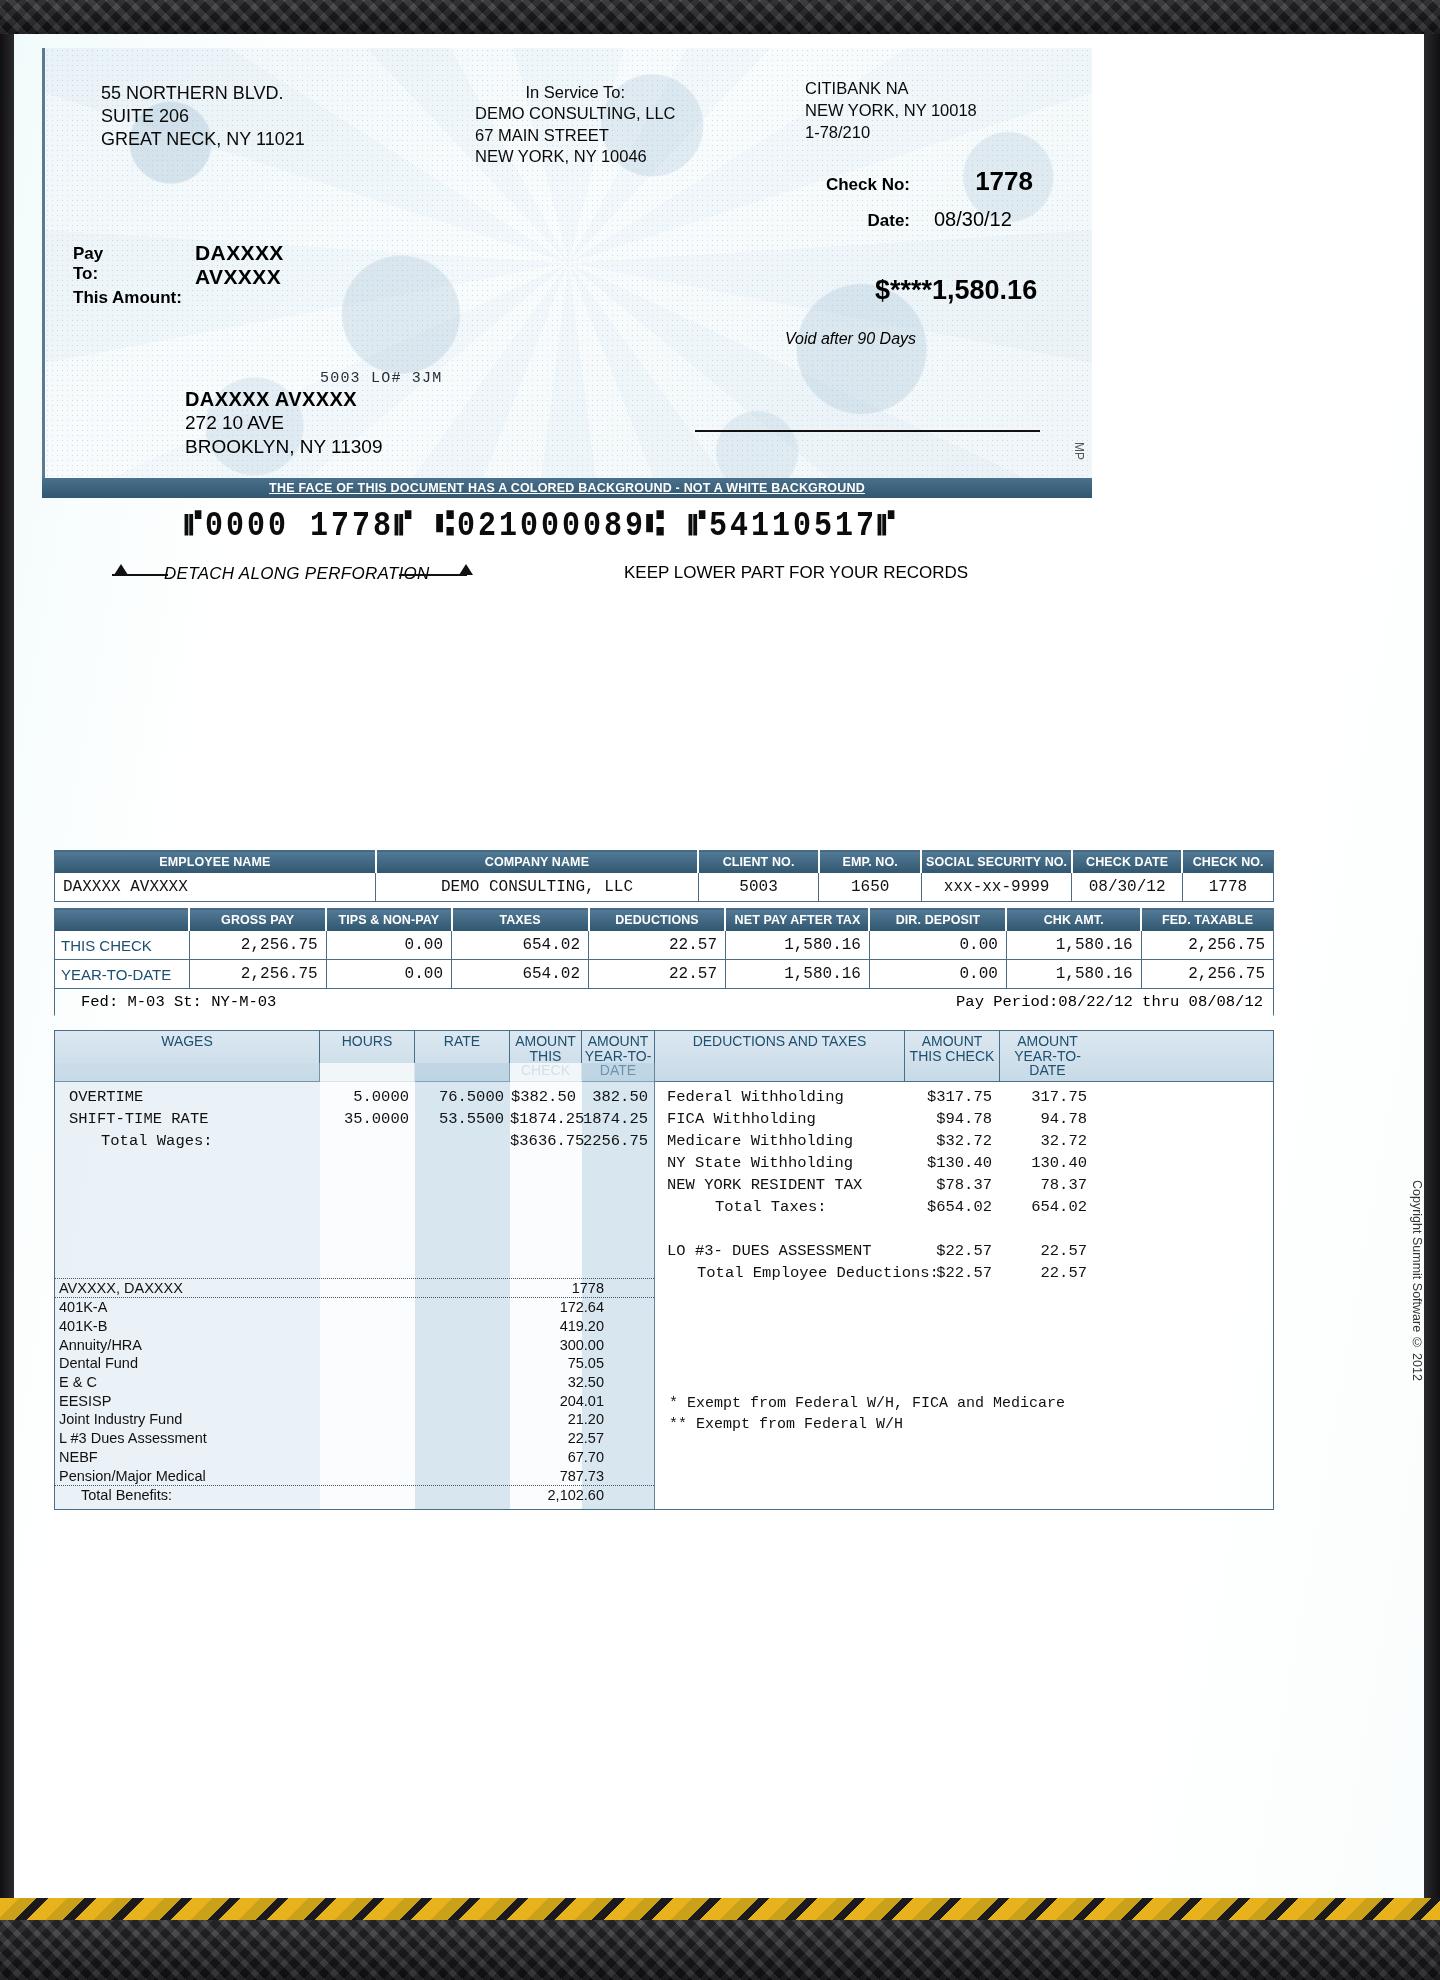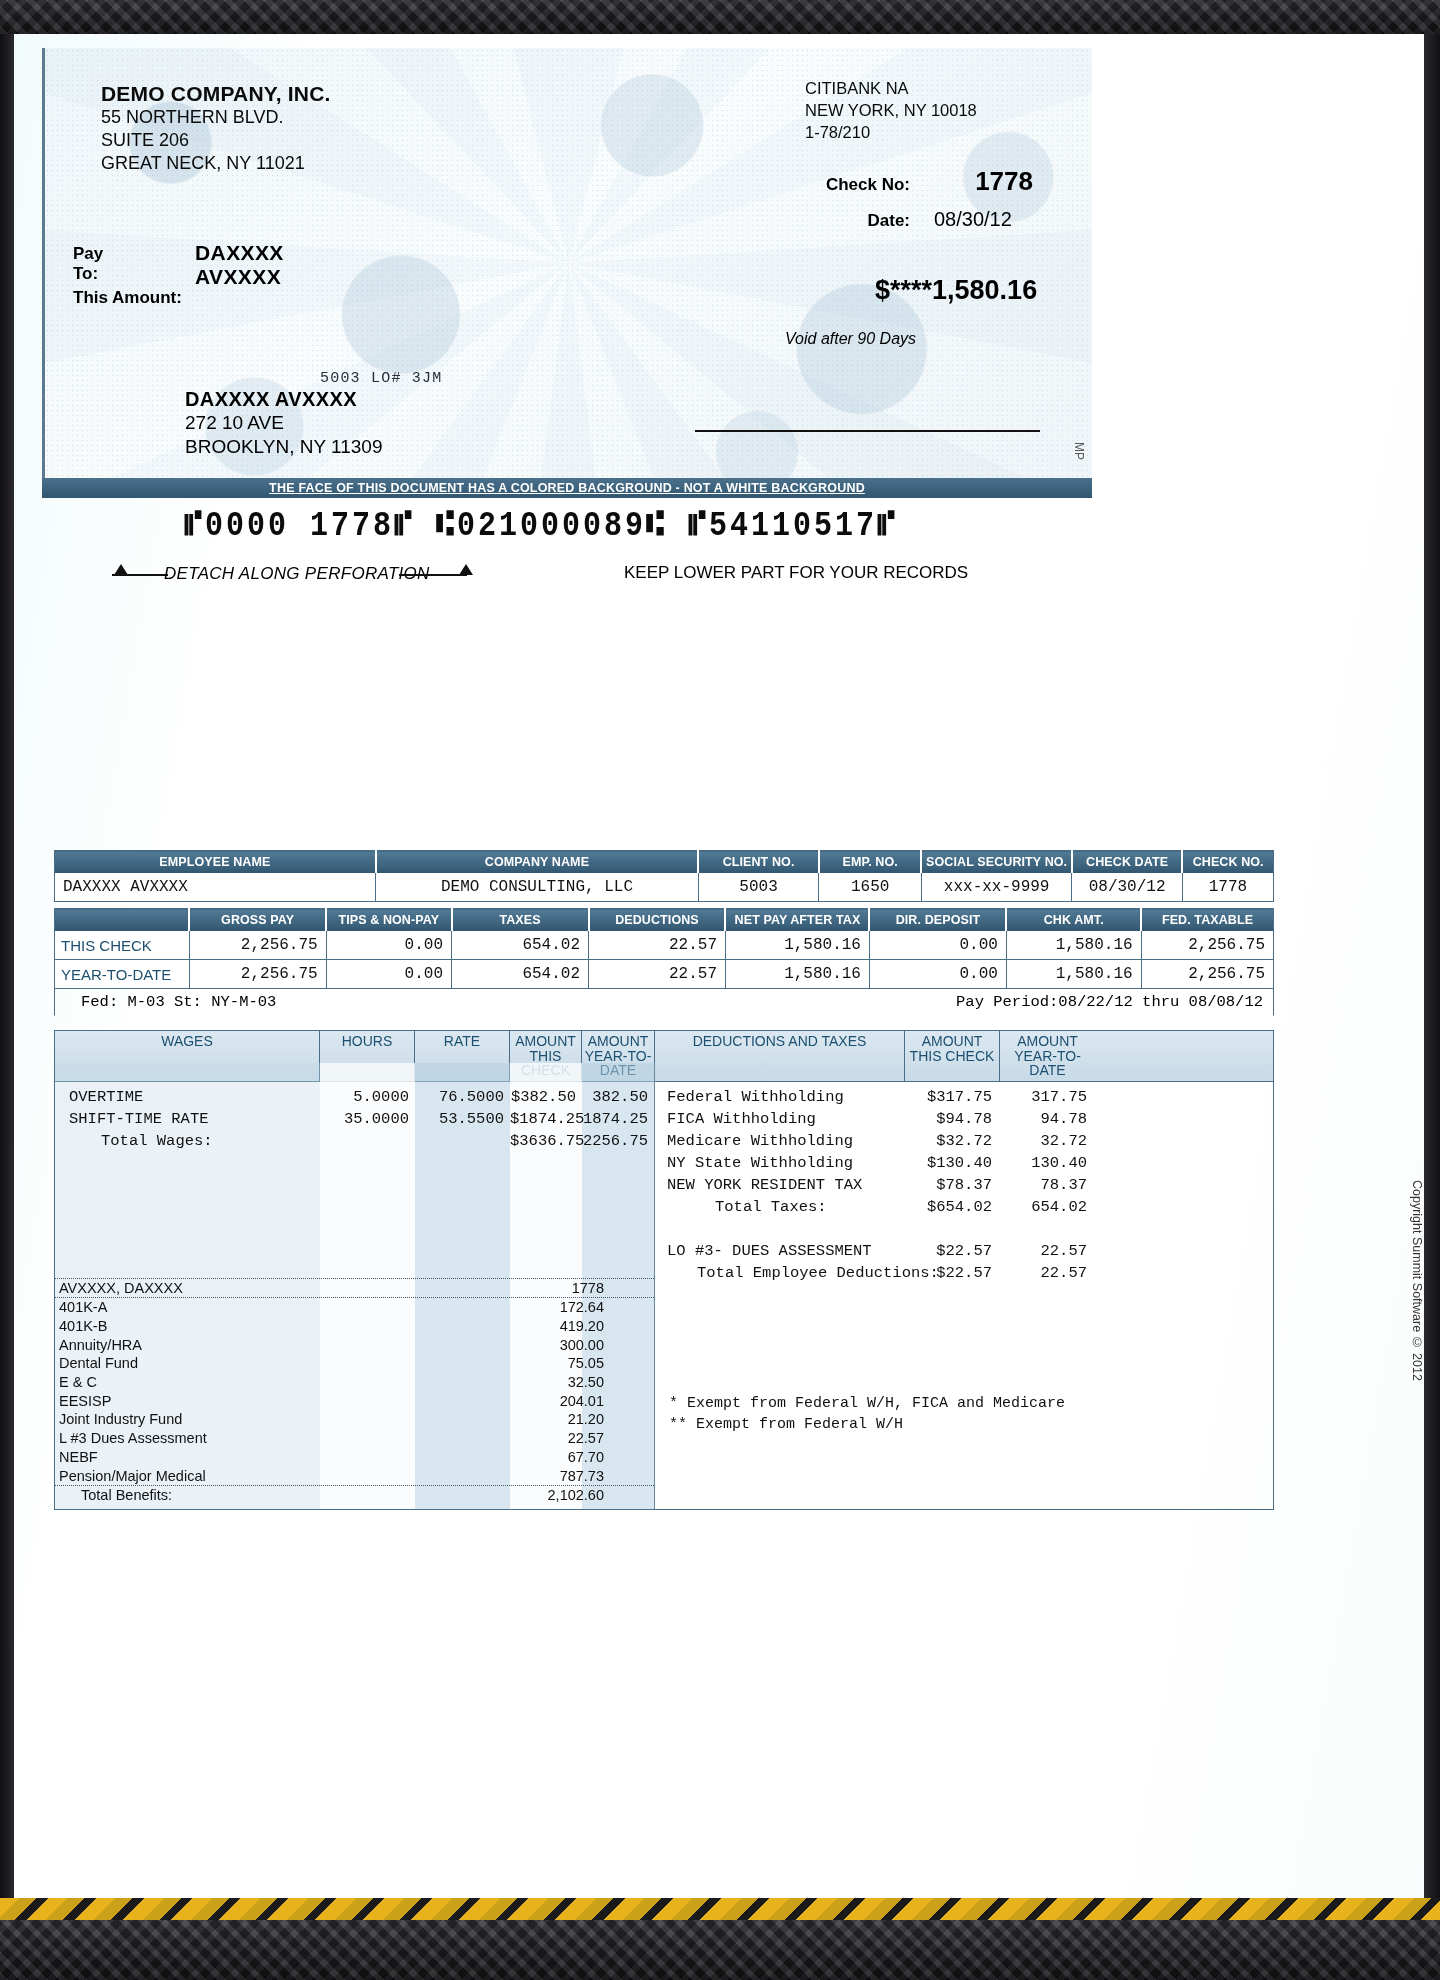--- a/index.html
+++ b/index.html
@@ -277,7 +277,6 @@
     <div class="check-speckle"></div>
     <div class="check-inner">
 
-      <div class="co-name">DEMO COMPANY, INC.</div>
       <div class="co-line">55 NORTHERN BLVD.</div>
       <div class="co-line">SUITE 206</div>
       <div class="co-line">GREAT NECK, NY 11021</div>

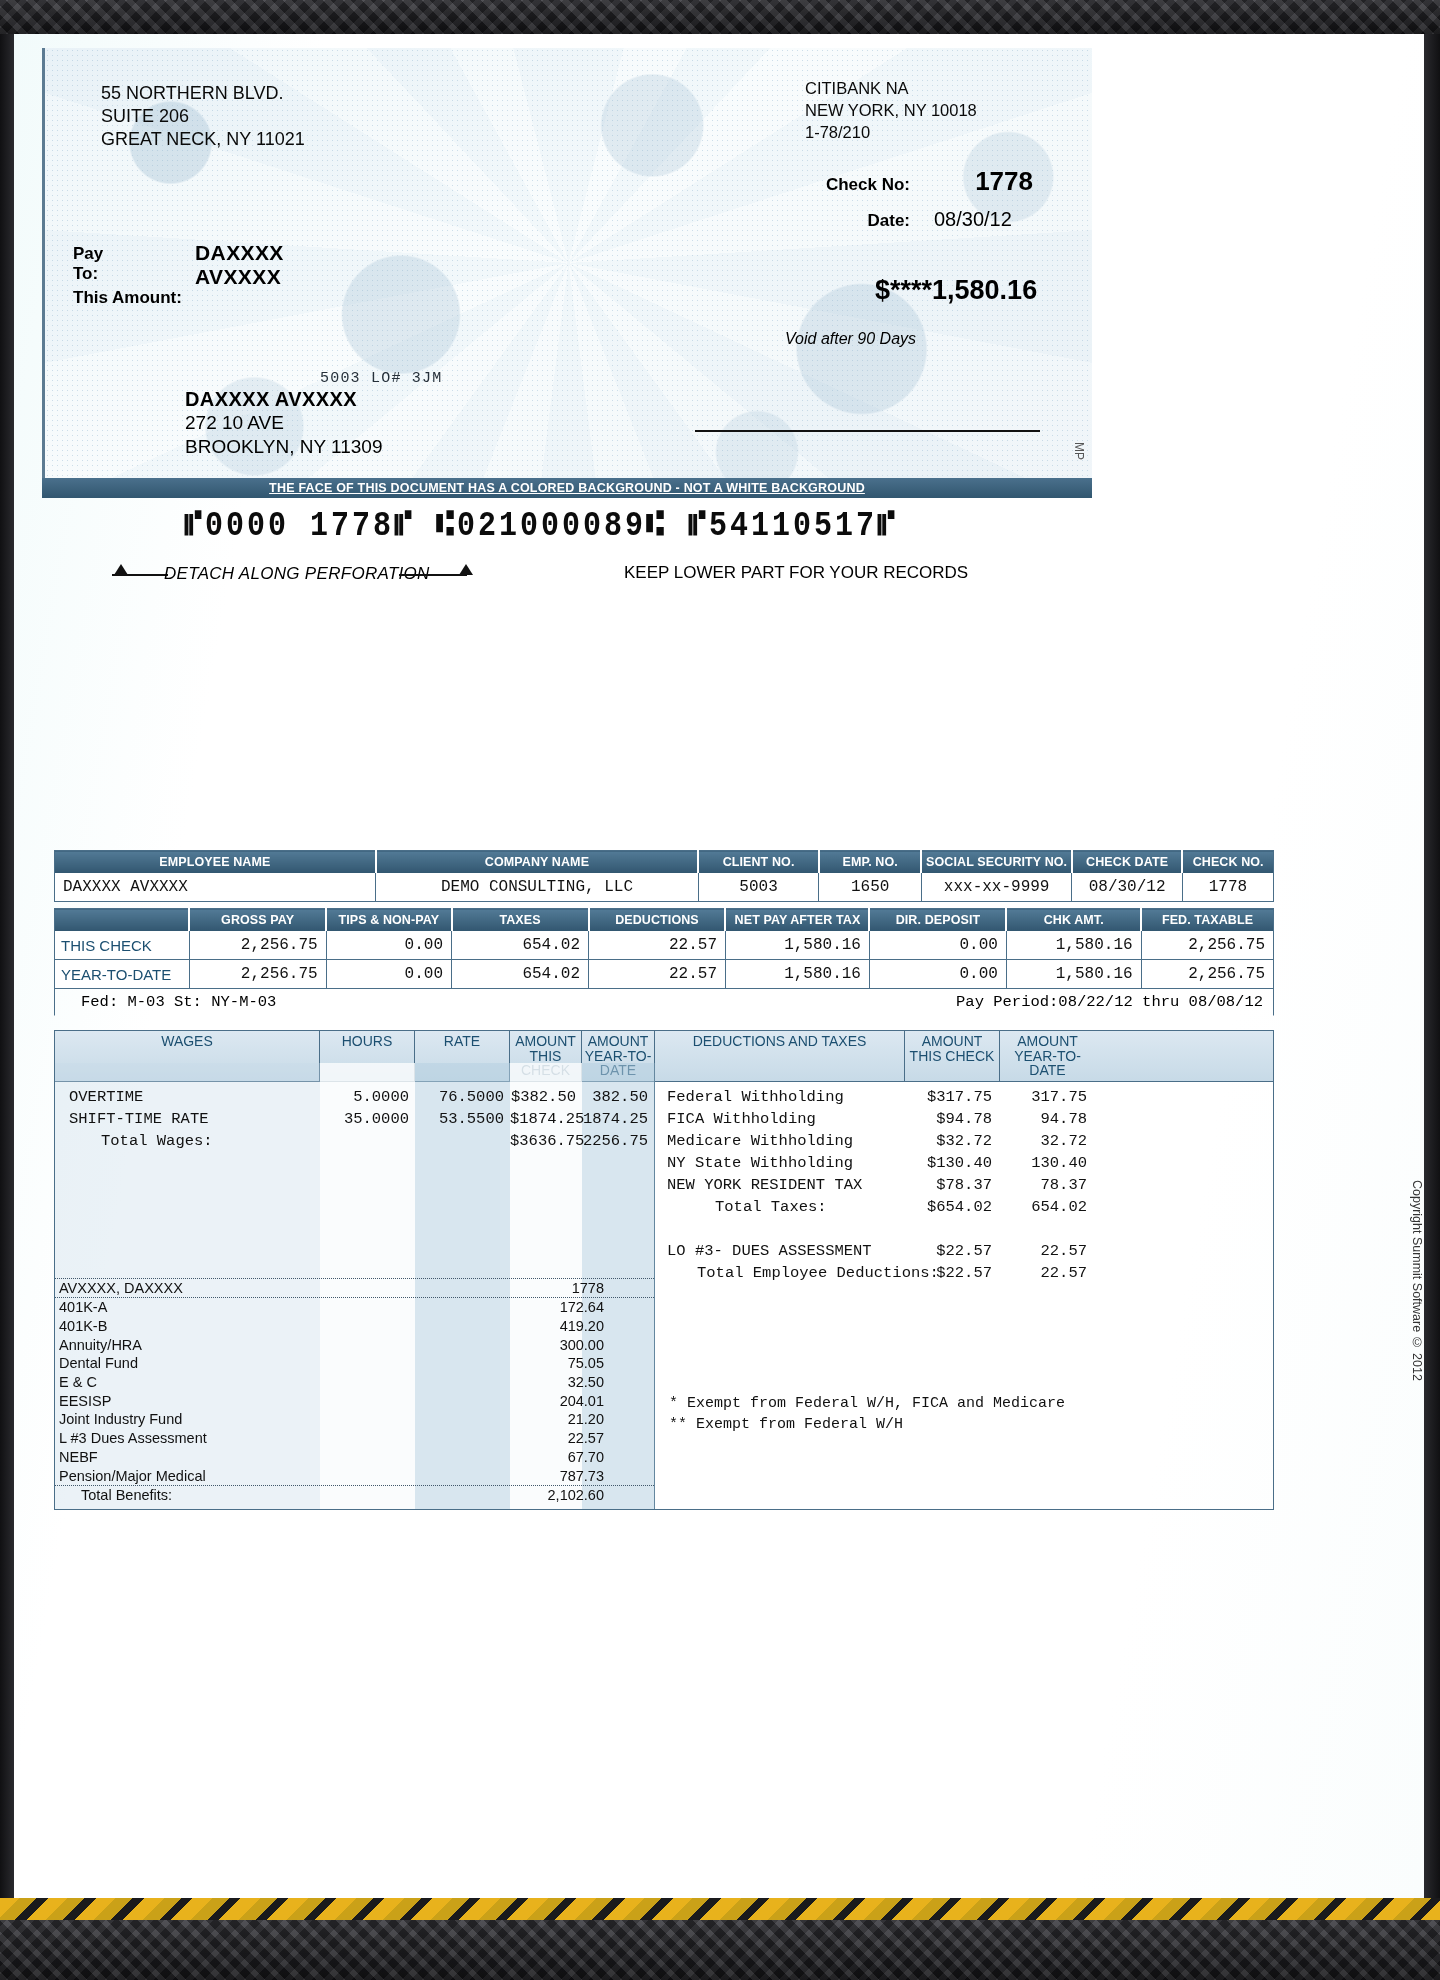--- a/index.html
+++ b/index.html
@@ -281,6 +281,12 @@
       <div class="co-line">SUITE 206</div>
       <div class="co-line">GREAT NECK, NY 11021</div>
 
+      <div class="svc-block">
+        <div class="svc-title">In Service To:</div>
+        <div>DEMO CONSULTING, LLC</div>
+        <div>67 MAIN STREET</div>
+        <div>NEW YORK, NY  10046</div>
+      </div>
 
       <div class="bank-block">
         <div>CITIBANK NA</div>

